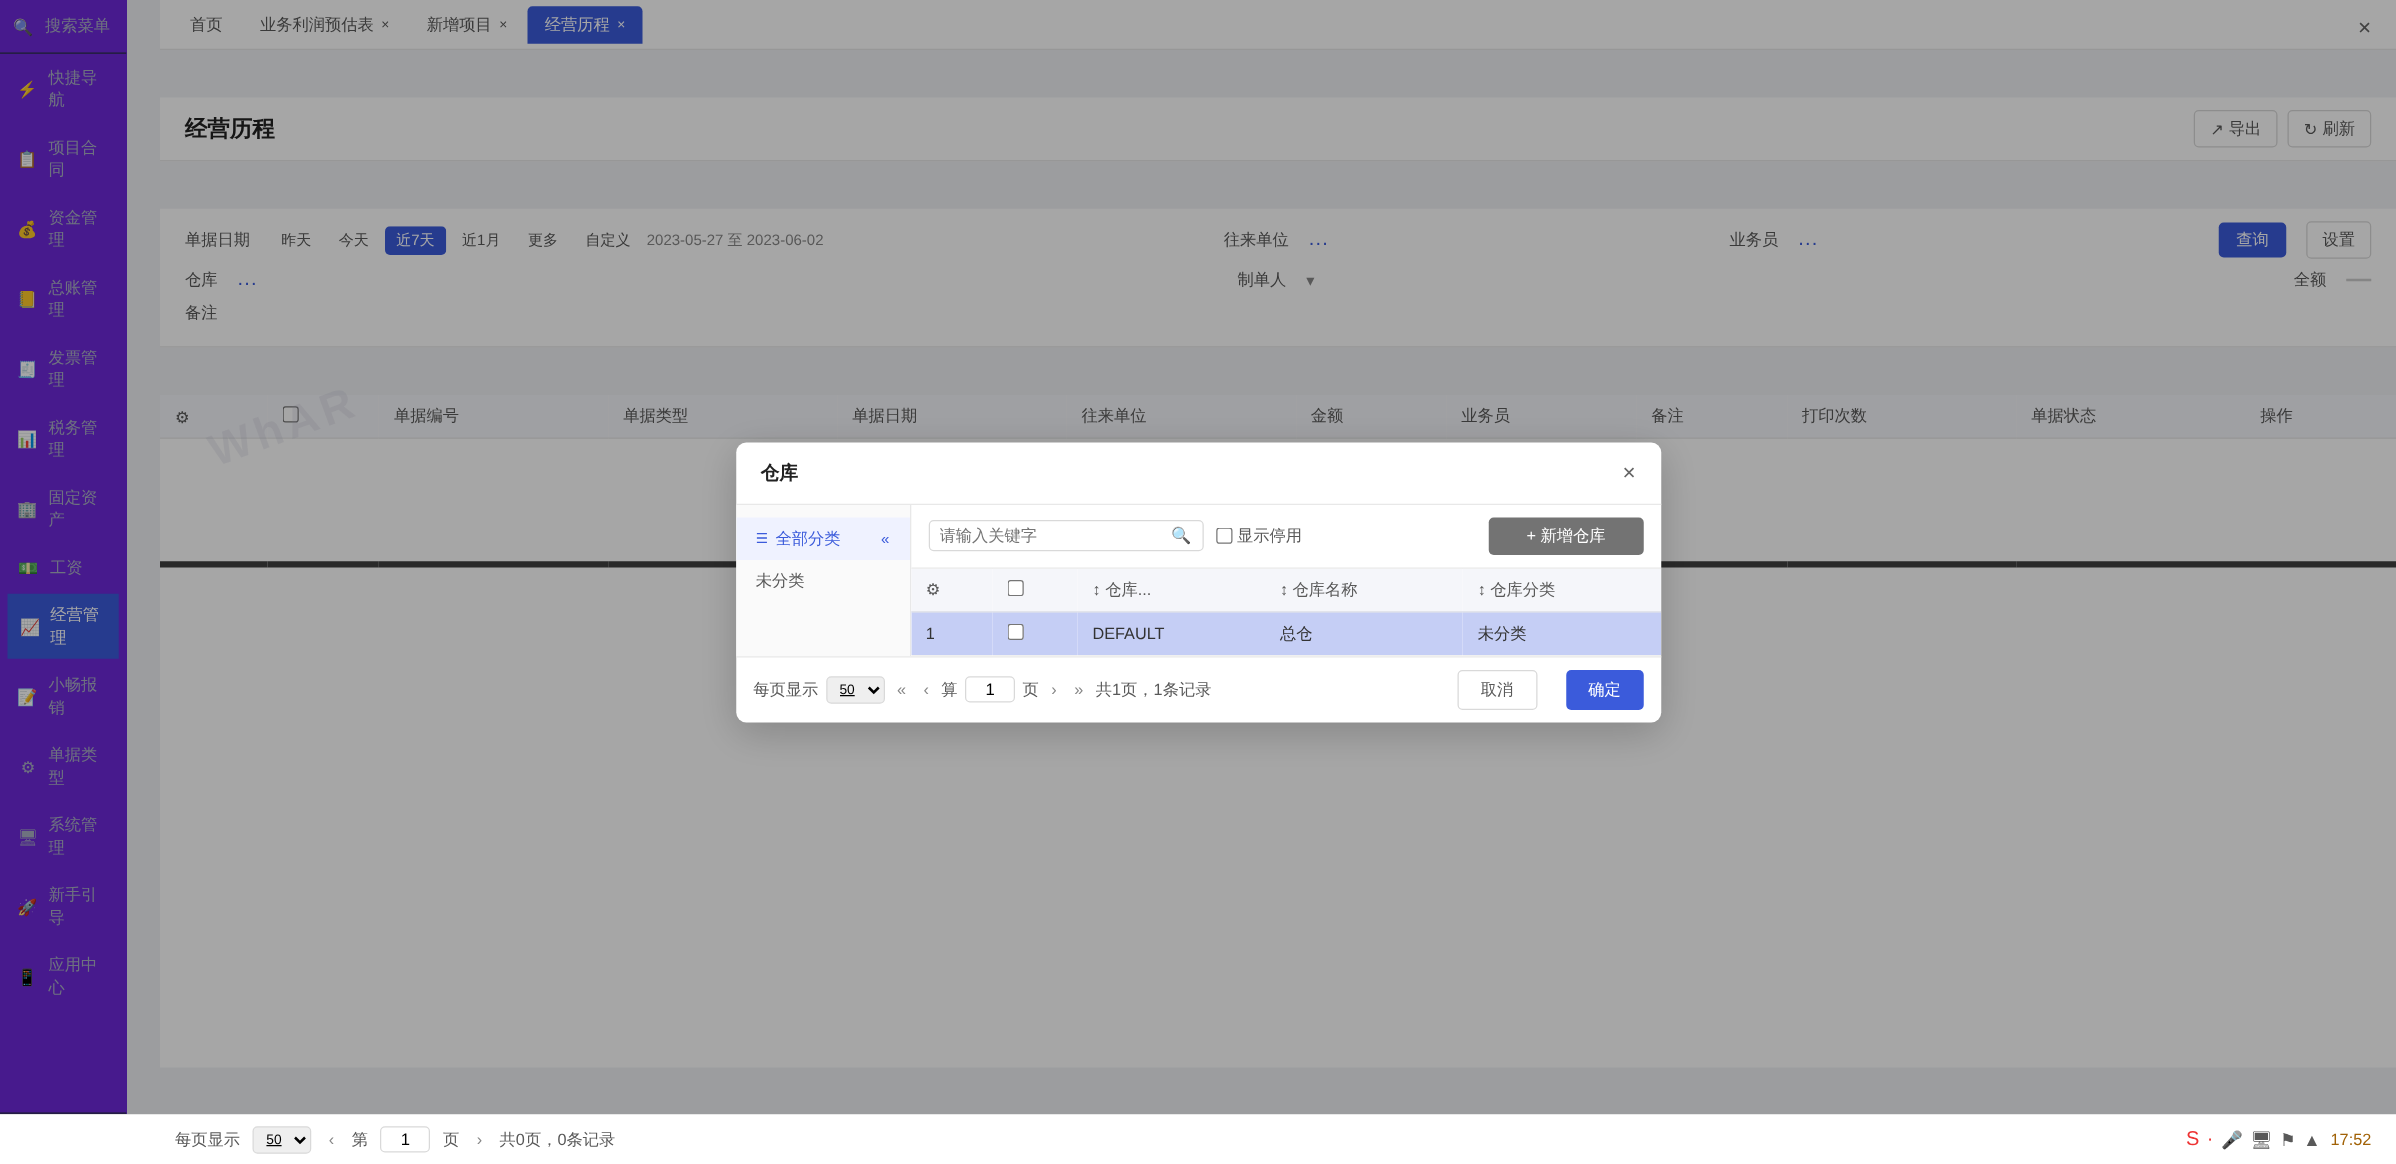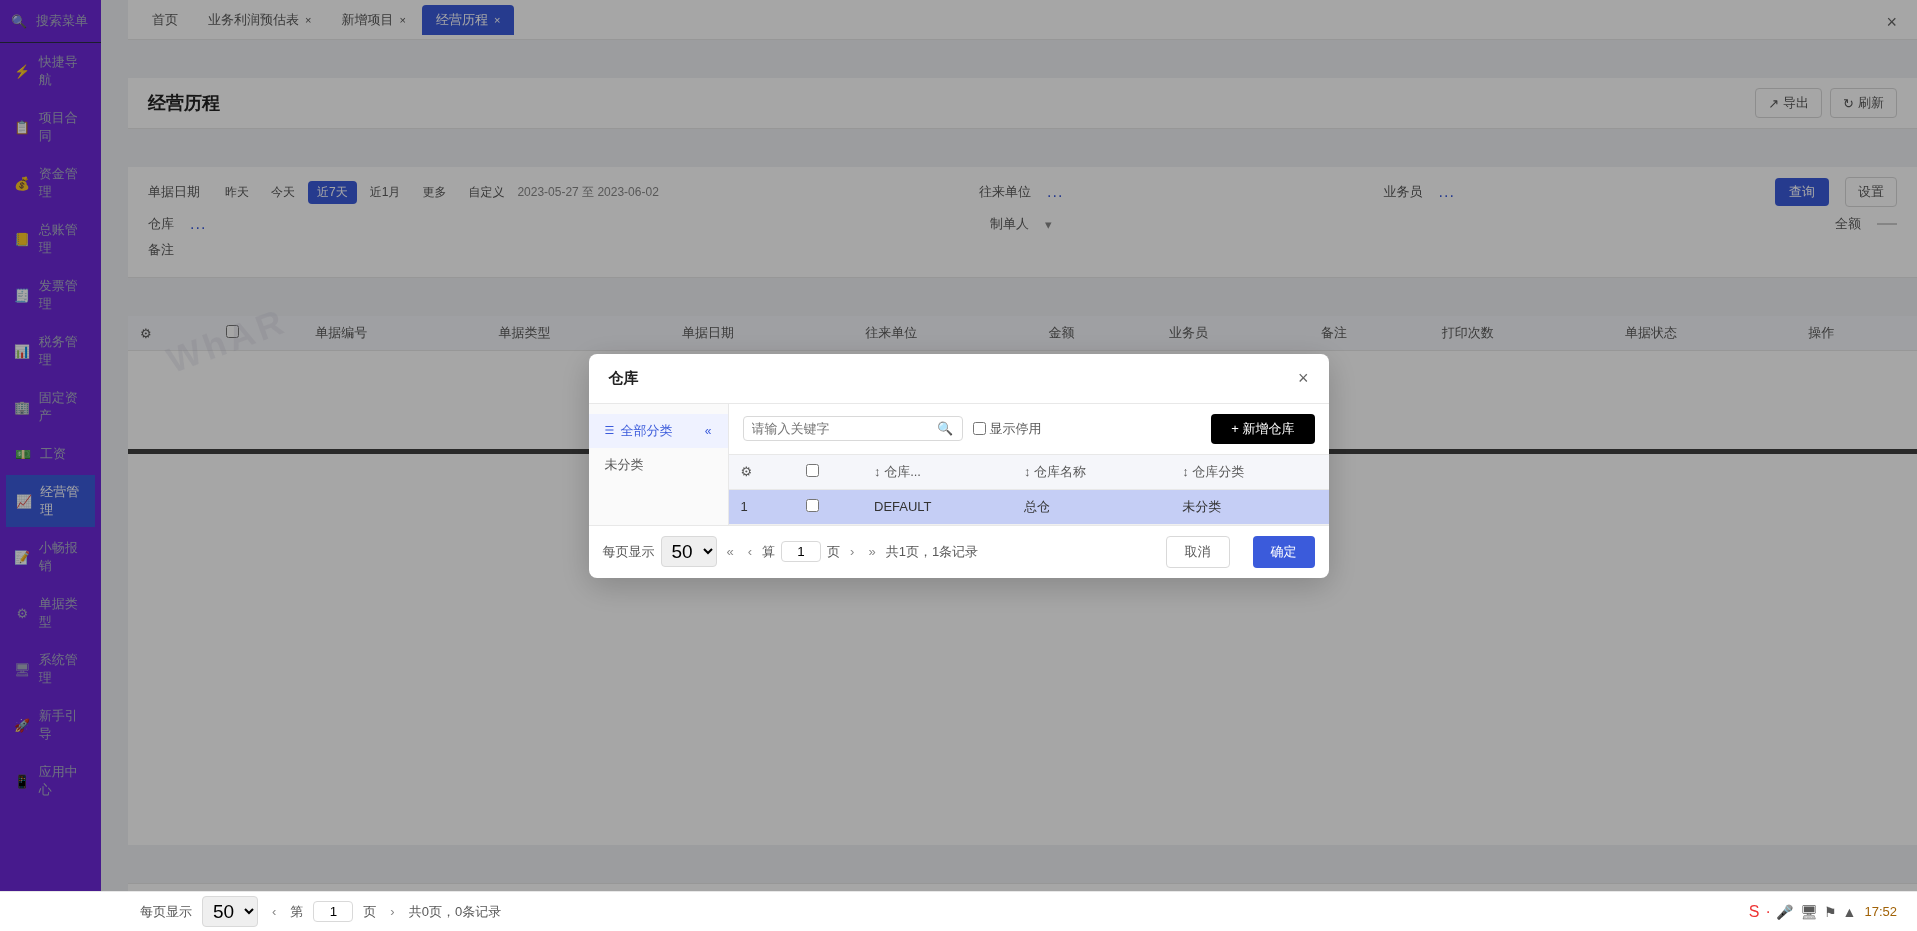--- a/index.html
+++ b/index.html
@@ -72,7 +72,7 @@
     .search-box { display: flex; align-items: center; border: 1px solid #d9d9d9; border-radius: 4px; padding: 4px 8px; gap: 6px; flex: 1; max-width: 220px; }
     .search-box input { border: none; outline: none; font-size: 13px; width: 100%; background: transparent; }
     .checkbox-label { display: flex; align-items: center; gap: 4px; font-size: 13px; color: #595959; cursor: pointer; }
-    .btn-add { background: #000000; color: #fff; border: none; border-radius: 4px; padding: 6px 20px; cursor: pointer; font-size: 13px; display: flex; align-items: center; gap: 4px; margin-left: auto; }
+    .btn-add { background: #737373; color: #fff; border: none; border-radius: 4px; padding: 6px 30px; cursor: pointer; font-size: 13px; display: flex; align-items: center; gap: 4px; margin-left: auto; }
     .dialog-table-area { flex: 1; overflow: auto; }
     .dialog-table { width: 100%; border-collapse: collapse; font-size: 13px; }
     .dialog-table th { background: #f5f6fa; padding: 8px 12px; text-align: left; color: #595959; border-bottom: 1px solid #e8e8e8; font-weight: normal; white-space: nowrap; }

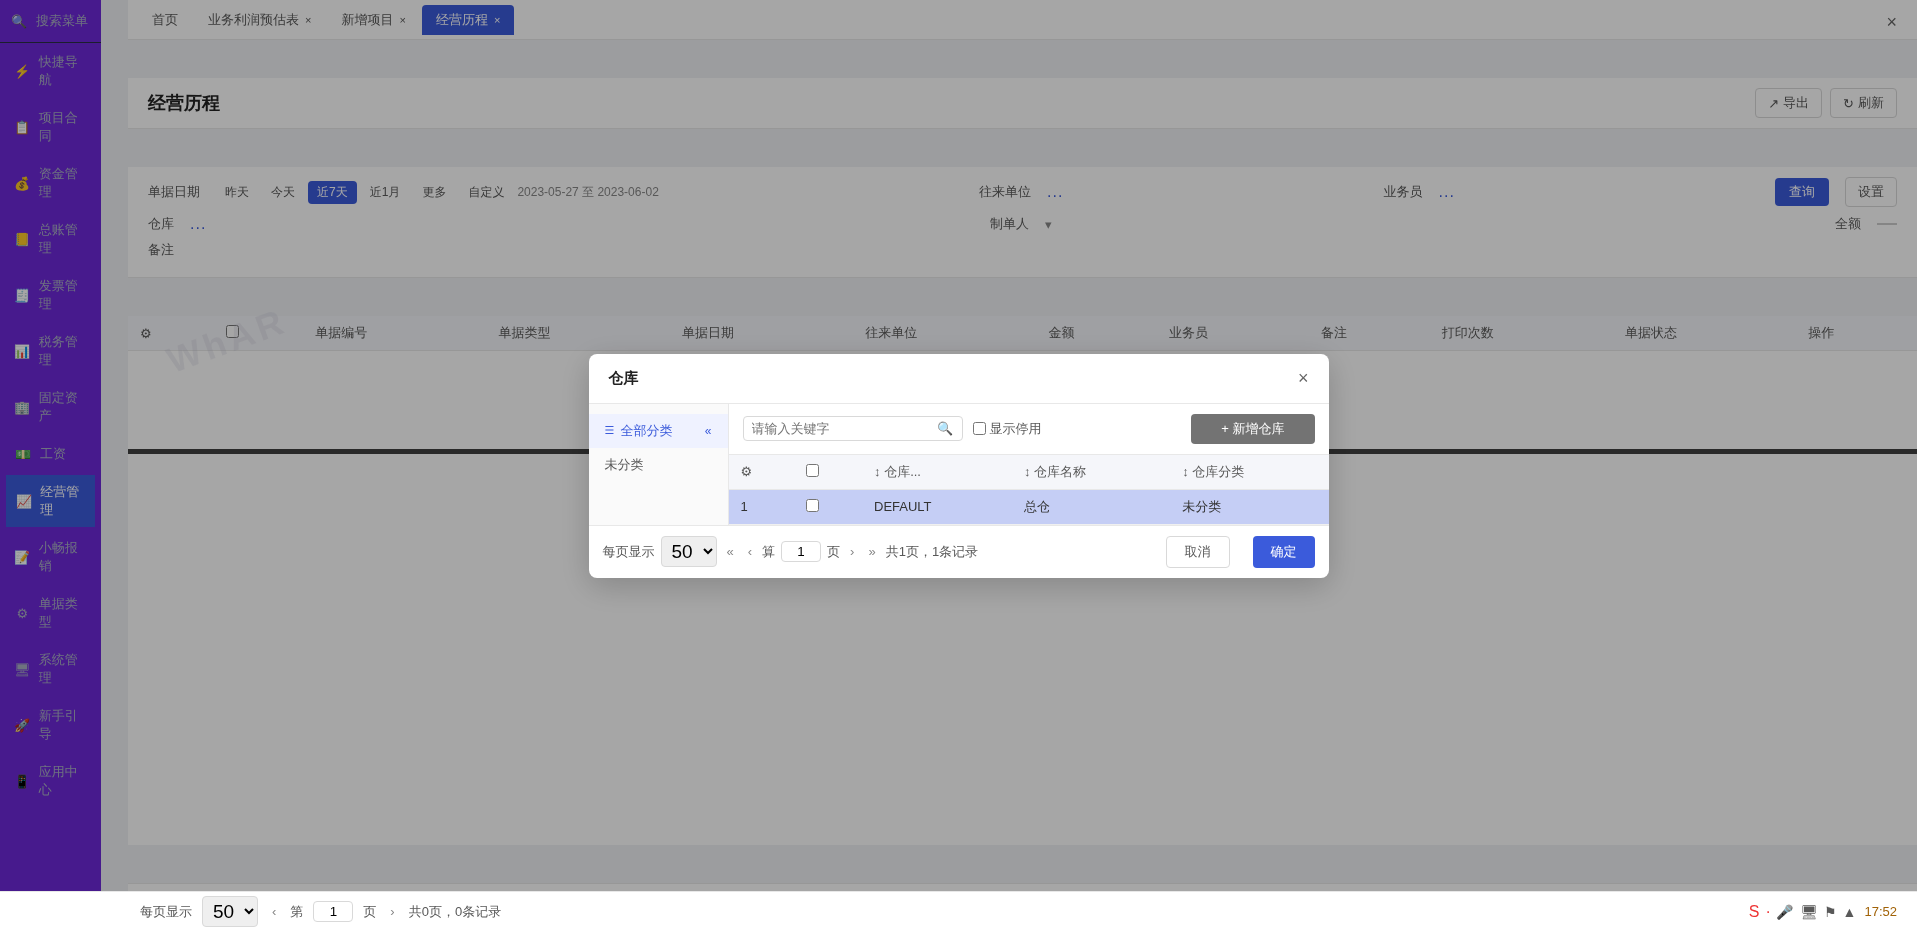--- a/index.html
+++ b/index.html
@@ -80,7 +80,7 @@
     .dialog-table tr.selected td { background: #c5cef5; }
     .dialog-footer { padding: 10px 14px; border-top: 1px solid #e8e8e8; display: flex; align-items: center; justify-content: space-between; }
     .pagination-info { display: flex; align-items: center; gap: 6px; font-size: 13px; color: #595959; }
-    .select-box { border: 1px solid #d9d9d9; border-radius: 4px; padding: 3px 6px; font-size: 19px; }
+    .select-box { border: 1px solid #d9d9d9; border-radius: 4px; padding: 3px 6px; font-size: 11px; text-decoration: underline; }
     .dialog-actions { display: flex; gap: 23px; }
     .btn-cancel { padding: 6px 18px; border: 1px solid #d9d9d9; background: #fff; border-radius: 4px; cursor: pointer; font-size: 13px; color: #595959; }
     .btn-confirm { padding: 6px 18px; background: #3b5bdb; color: #fff; border: none; border-radius: 4px; cursor: pointer; font-size: 13px; }

